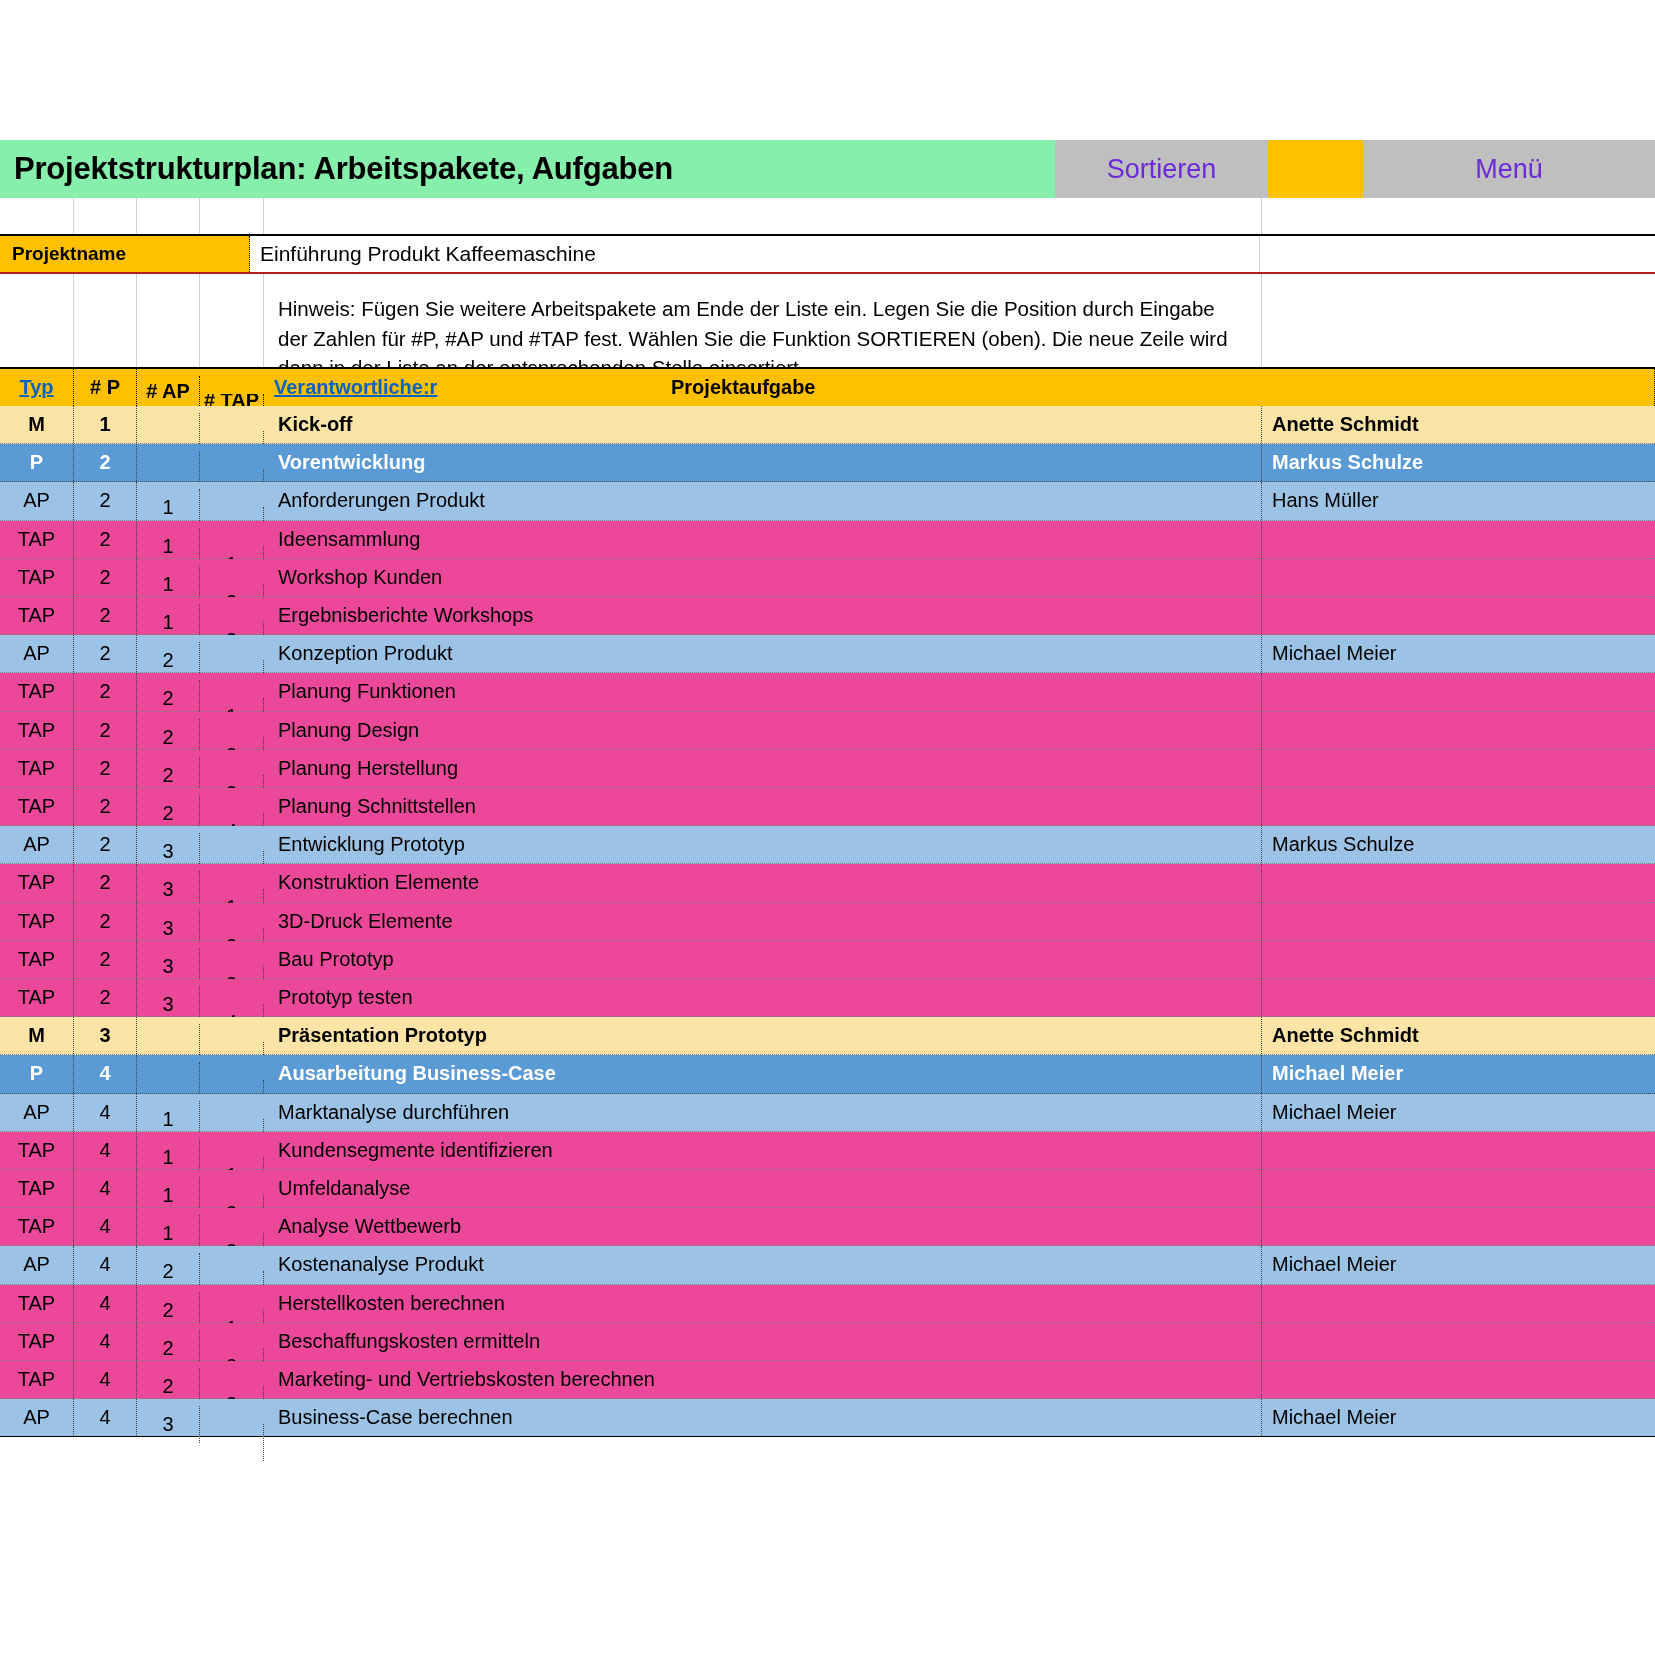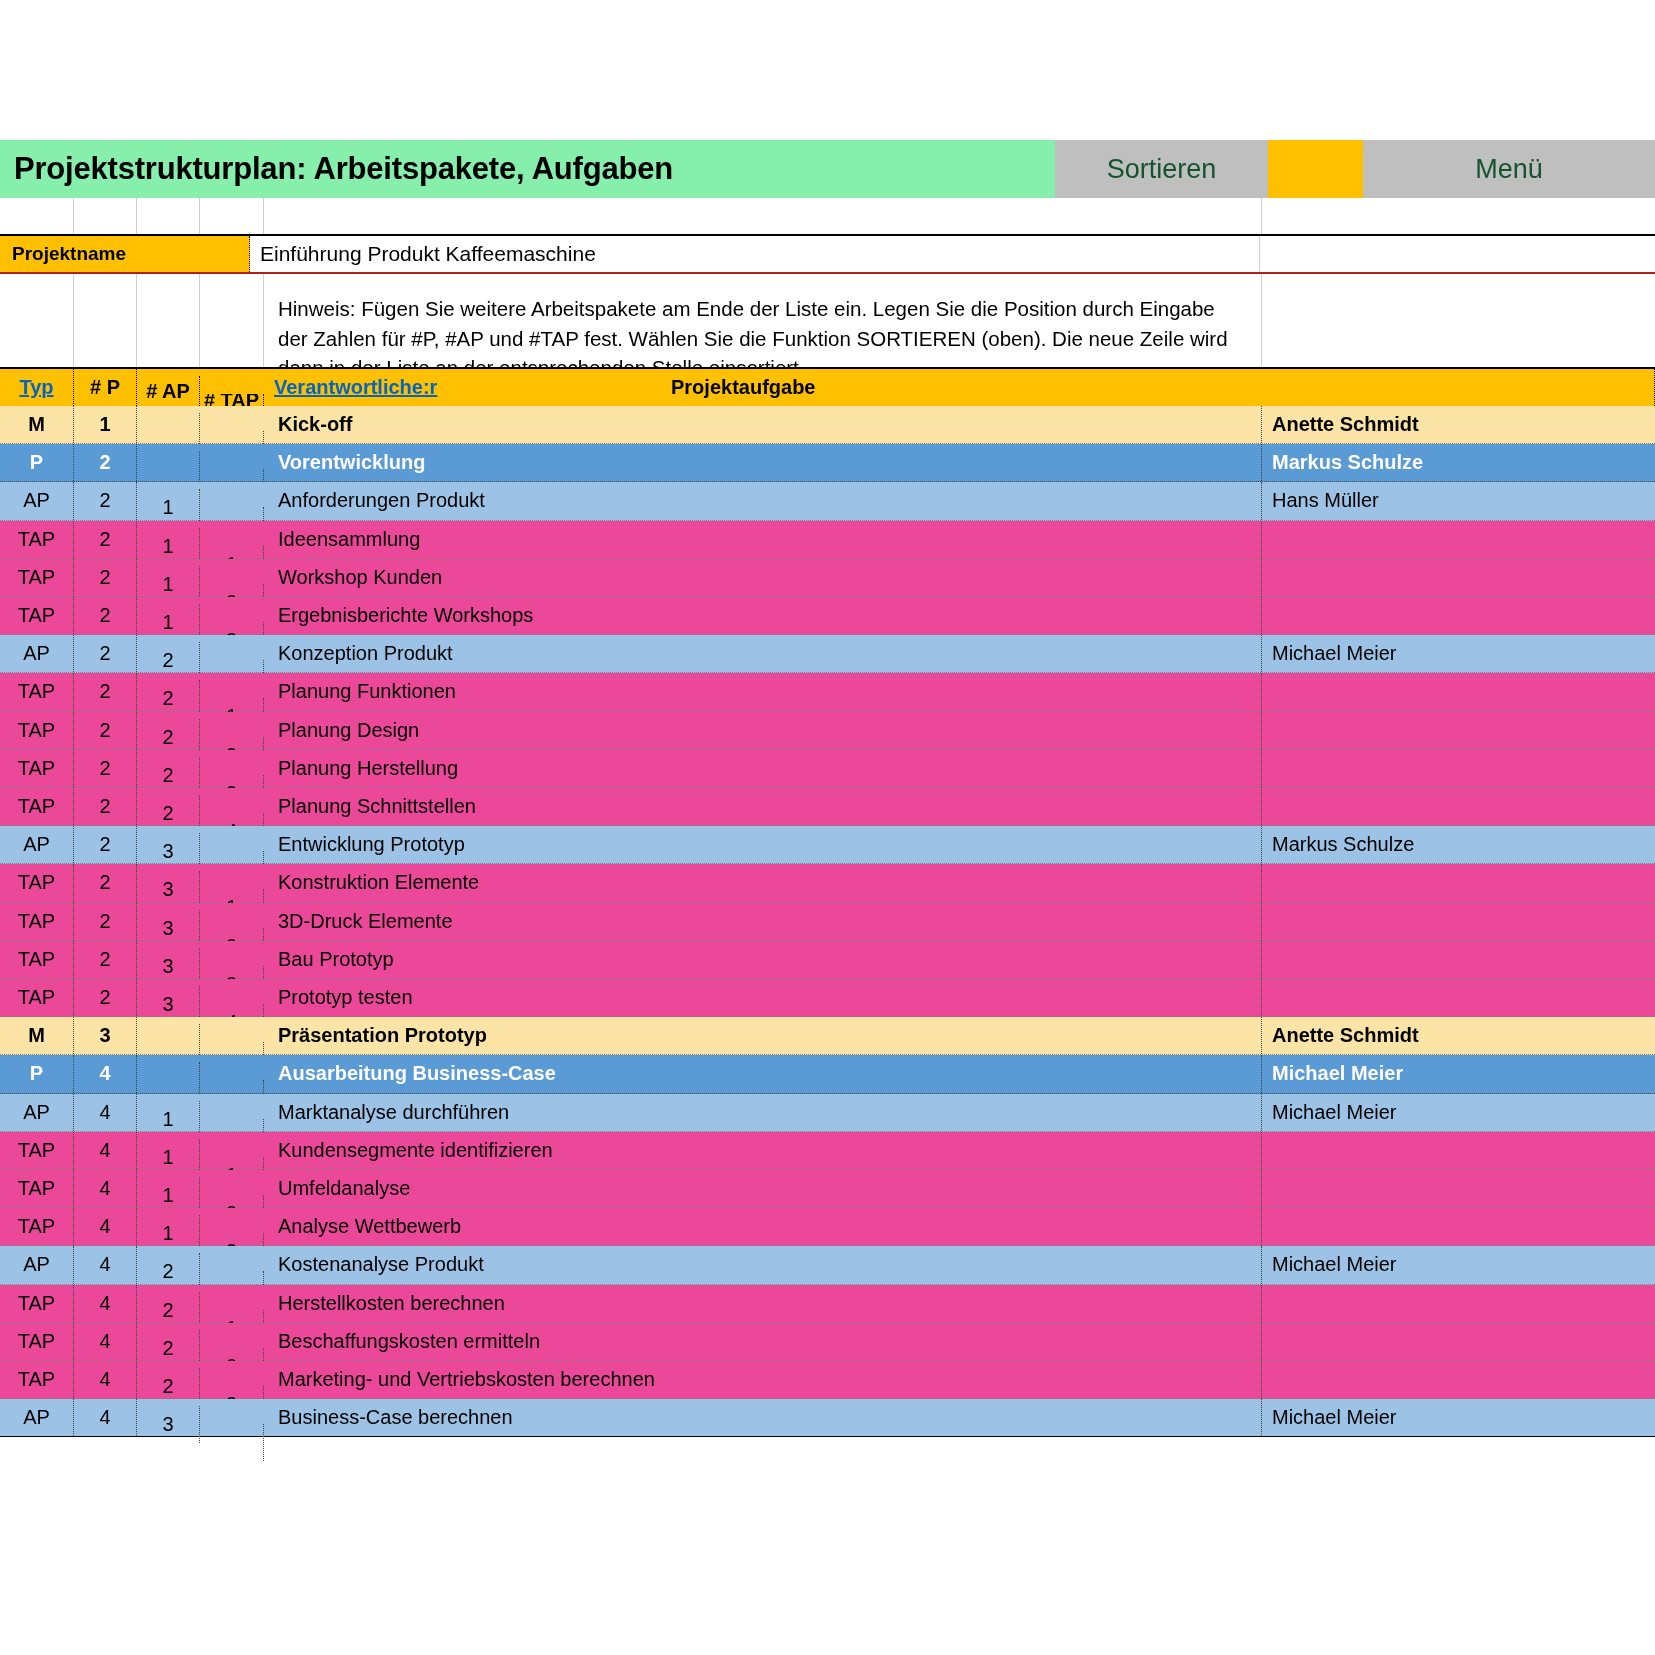--- a/index.html
+++ b/index.html
@@ -52,7 +52,7 @@
     align-items: center;
     justify-content: center;
     font-size: 27px;
-    color: #14532d;
+    color: #6d28d9;
     cursor: pointer;
   }
   .btn-sortieren { flex: 0 0 213px; }

